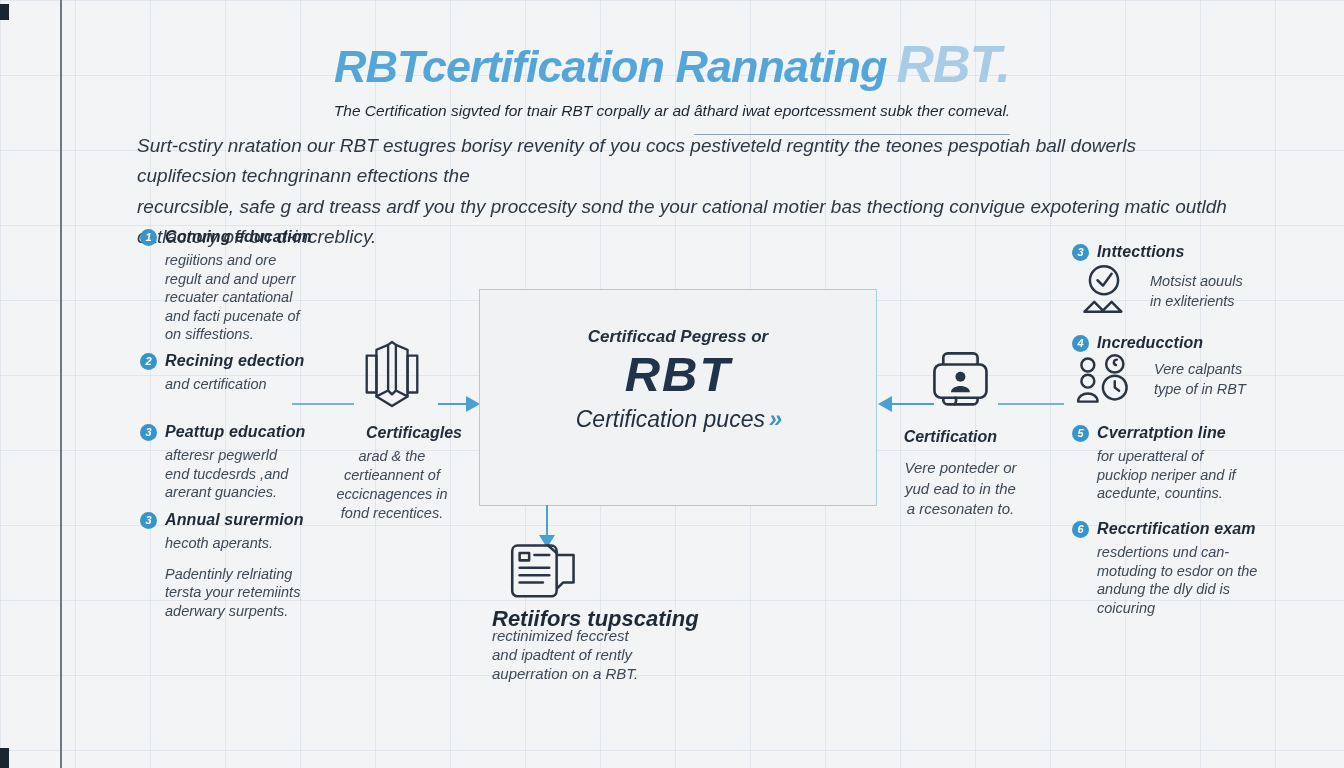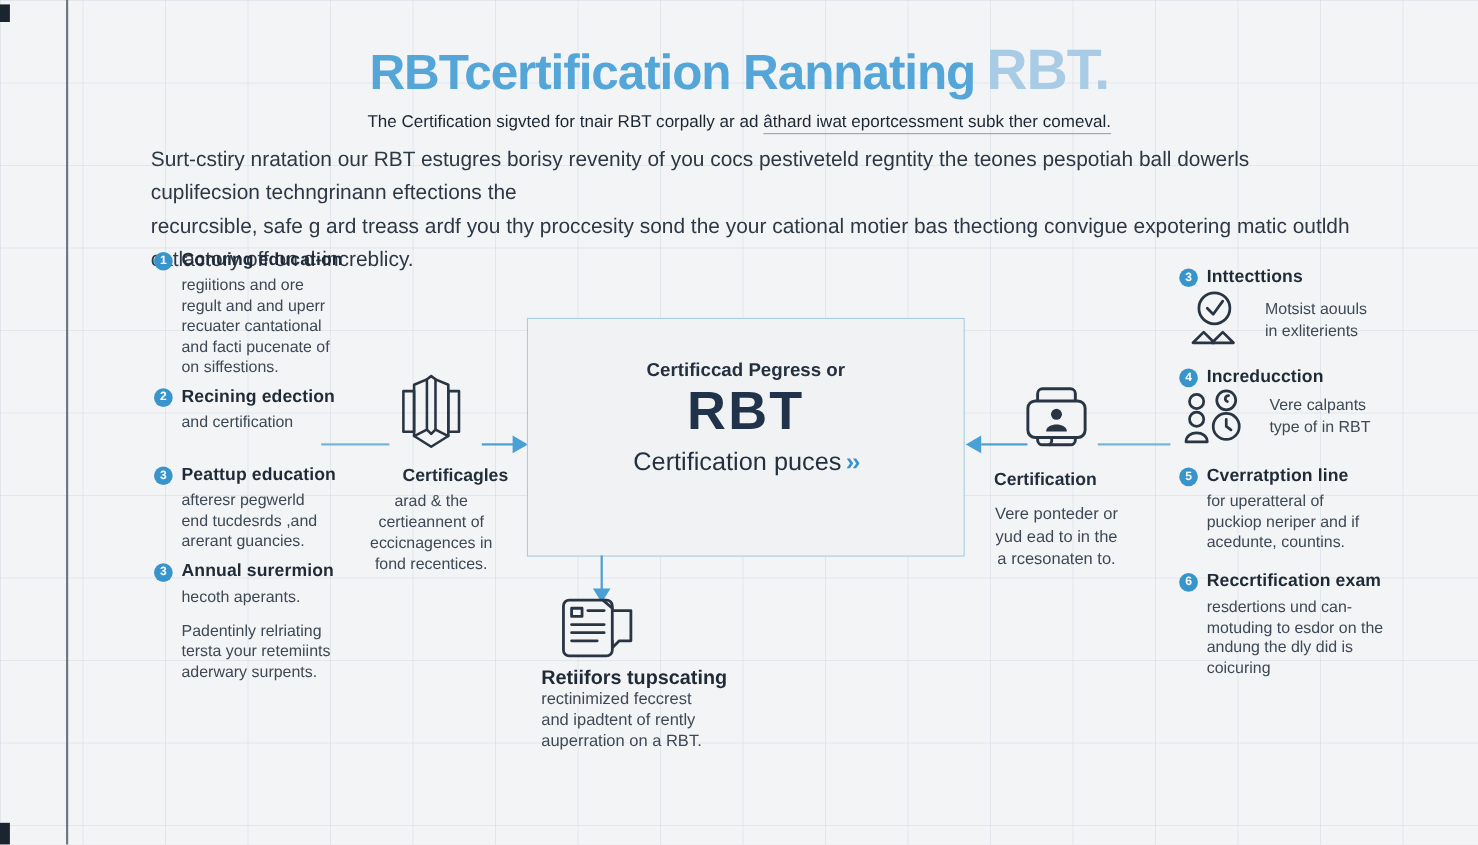--- a/index.html
+++ b/index.html
@@ -12,6 +12,7 @@
       linear-gradient(to bottom, rgba(203,213,223,.45) 1px, transparent 1px);
     background-size:75px 75px;
     color:#1f2a37;
+    font-style:italic;
   }
   .vline{position:absolute;left:60px;top:0;width:2px;height:768px;background:#6b7885;}
   .corner-mark{position:absolute;left:0;width:9px;background:#1b2530;}

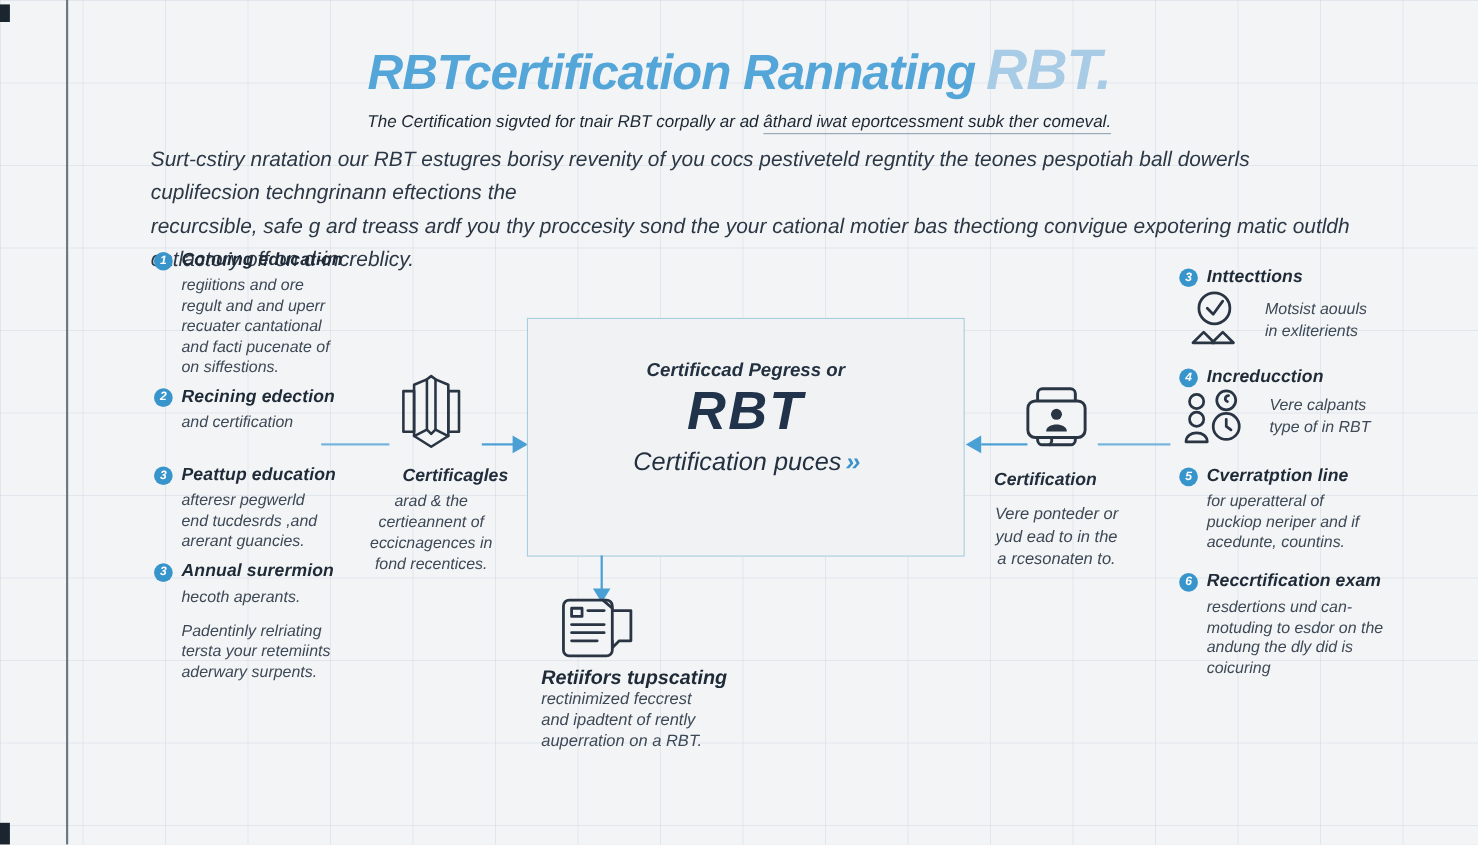--- a/index.html
+++ b/index.html
@@ -24,7 +24,7 @@
   .title .accent{color:#a9cce6;font-size:52px;margin-left:10px;}
   .subtitle{position:absolute;top:102px;left:0;right:0;text-align:center;
             font-size:15.5px;color:#1c2733;}
-  .subtitle .u{border-bottom:1px solid #8fa3b4;padding-bottom:2px;}
+  .subtitle .u{border-bottom:1px solid #8fa3b4;padding-bottom:15px;}
   .para{position:absolute;left:137px;top:131px;width:1090px;font-size:19px;
         line-height:1.6;color:#2c3845;white-space:pre-line;}
 

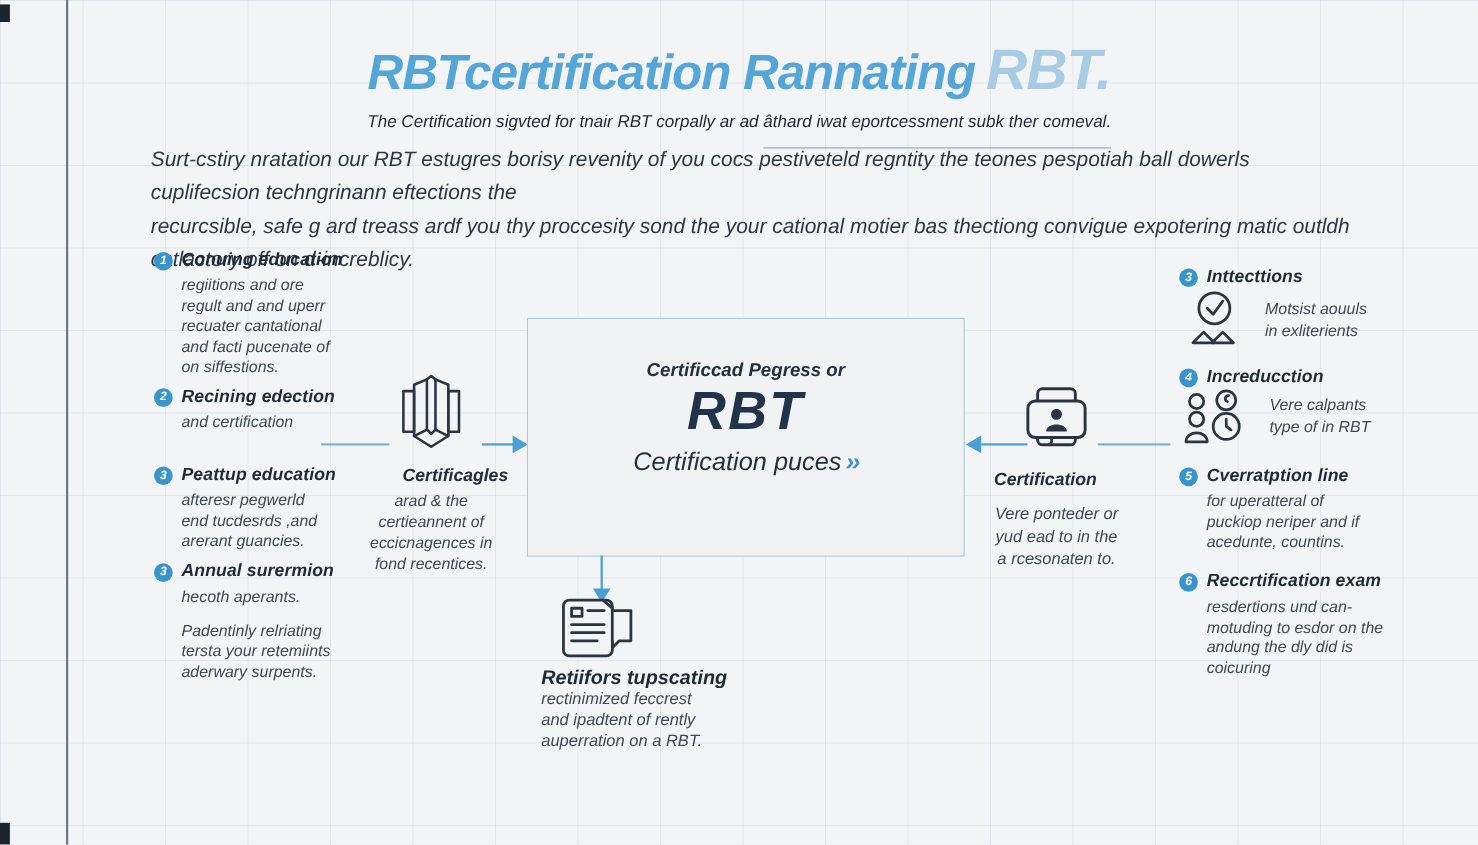--- a/index.html
+++ b/index.html
@@ -63,7 +63,7 @@
   .mini-row{position:absolute;display:flex;align-items:flex-start;gap:22px;}
   .mini-text{font-size:14.5px;color:#3d4956;line-height:1.35;white-space:pre-line;padding-top:8px;}
 
-  .bottom-title{position:absolute;font-size:18px;font-weight:bold;color:#1f2a37;}
+  .bottom-title{position:absolute;font-size:22px;font-weight:bold;color:#1f2a37;}
   .bottom-body{position:absolute;font-size:15px;color:#3d4956;line-height:1.26;white-space:pre-line;}
 </style>
 </head>

